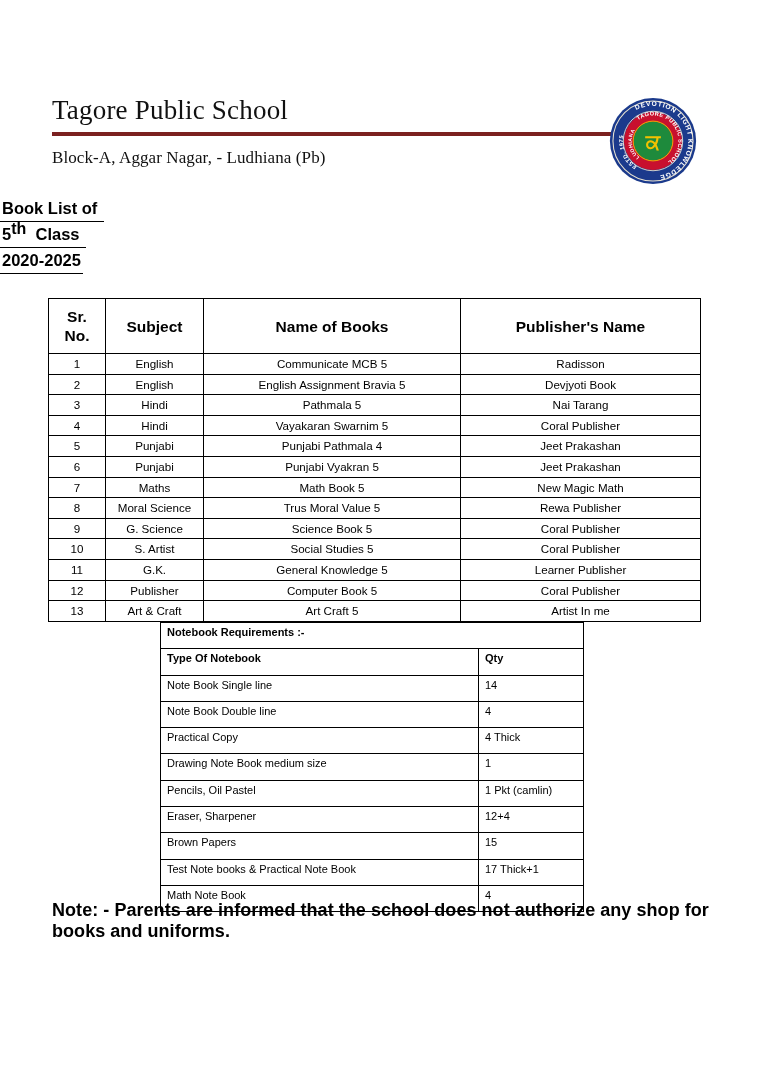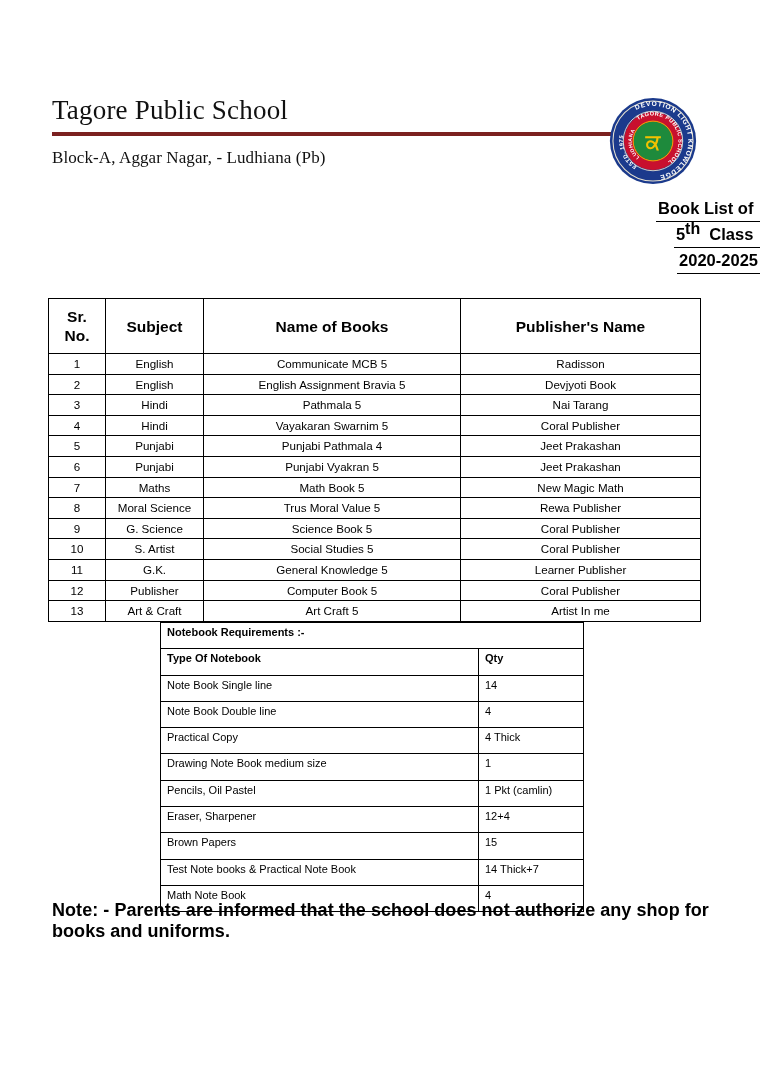--- a/index.html
+++ b/index.html
@@ -64,7 +64,7 @@
     left: 0;
     top: 196px;
     width: 760px;
-    text-align: right;
+    text-align: left;
     font-family: "Liberation Sans", sans-serif;
     font-weight: bold;
     font-size: 16.5px;

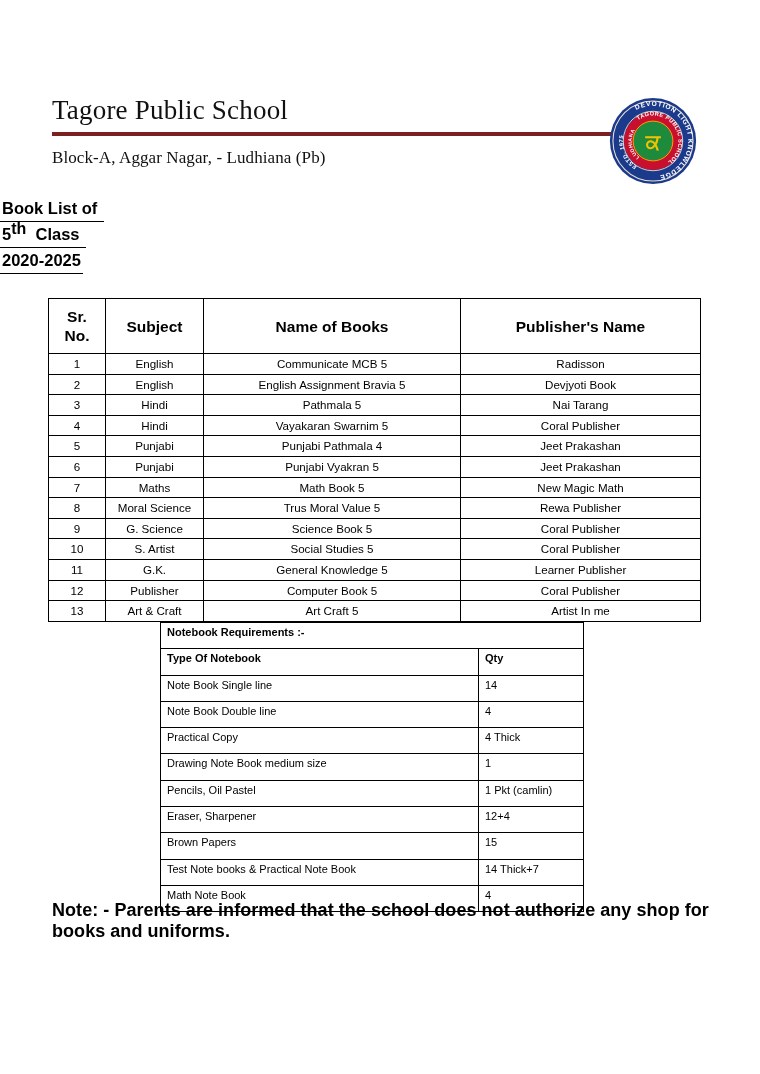--- a/index.html
+++ b/index.html
@@ -345,7 +345,7 @@
       </tr>
     <tr>
         <td>Test Note books &amp; Practical Note Book</td>
-        <td>14 Thick+7</td>
+        <td>17 Thick+1</td>
       </tr>
     <tr>
         <td>Math Note Book</td>

